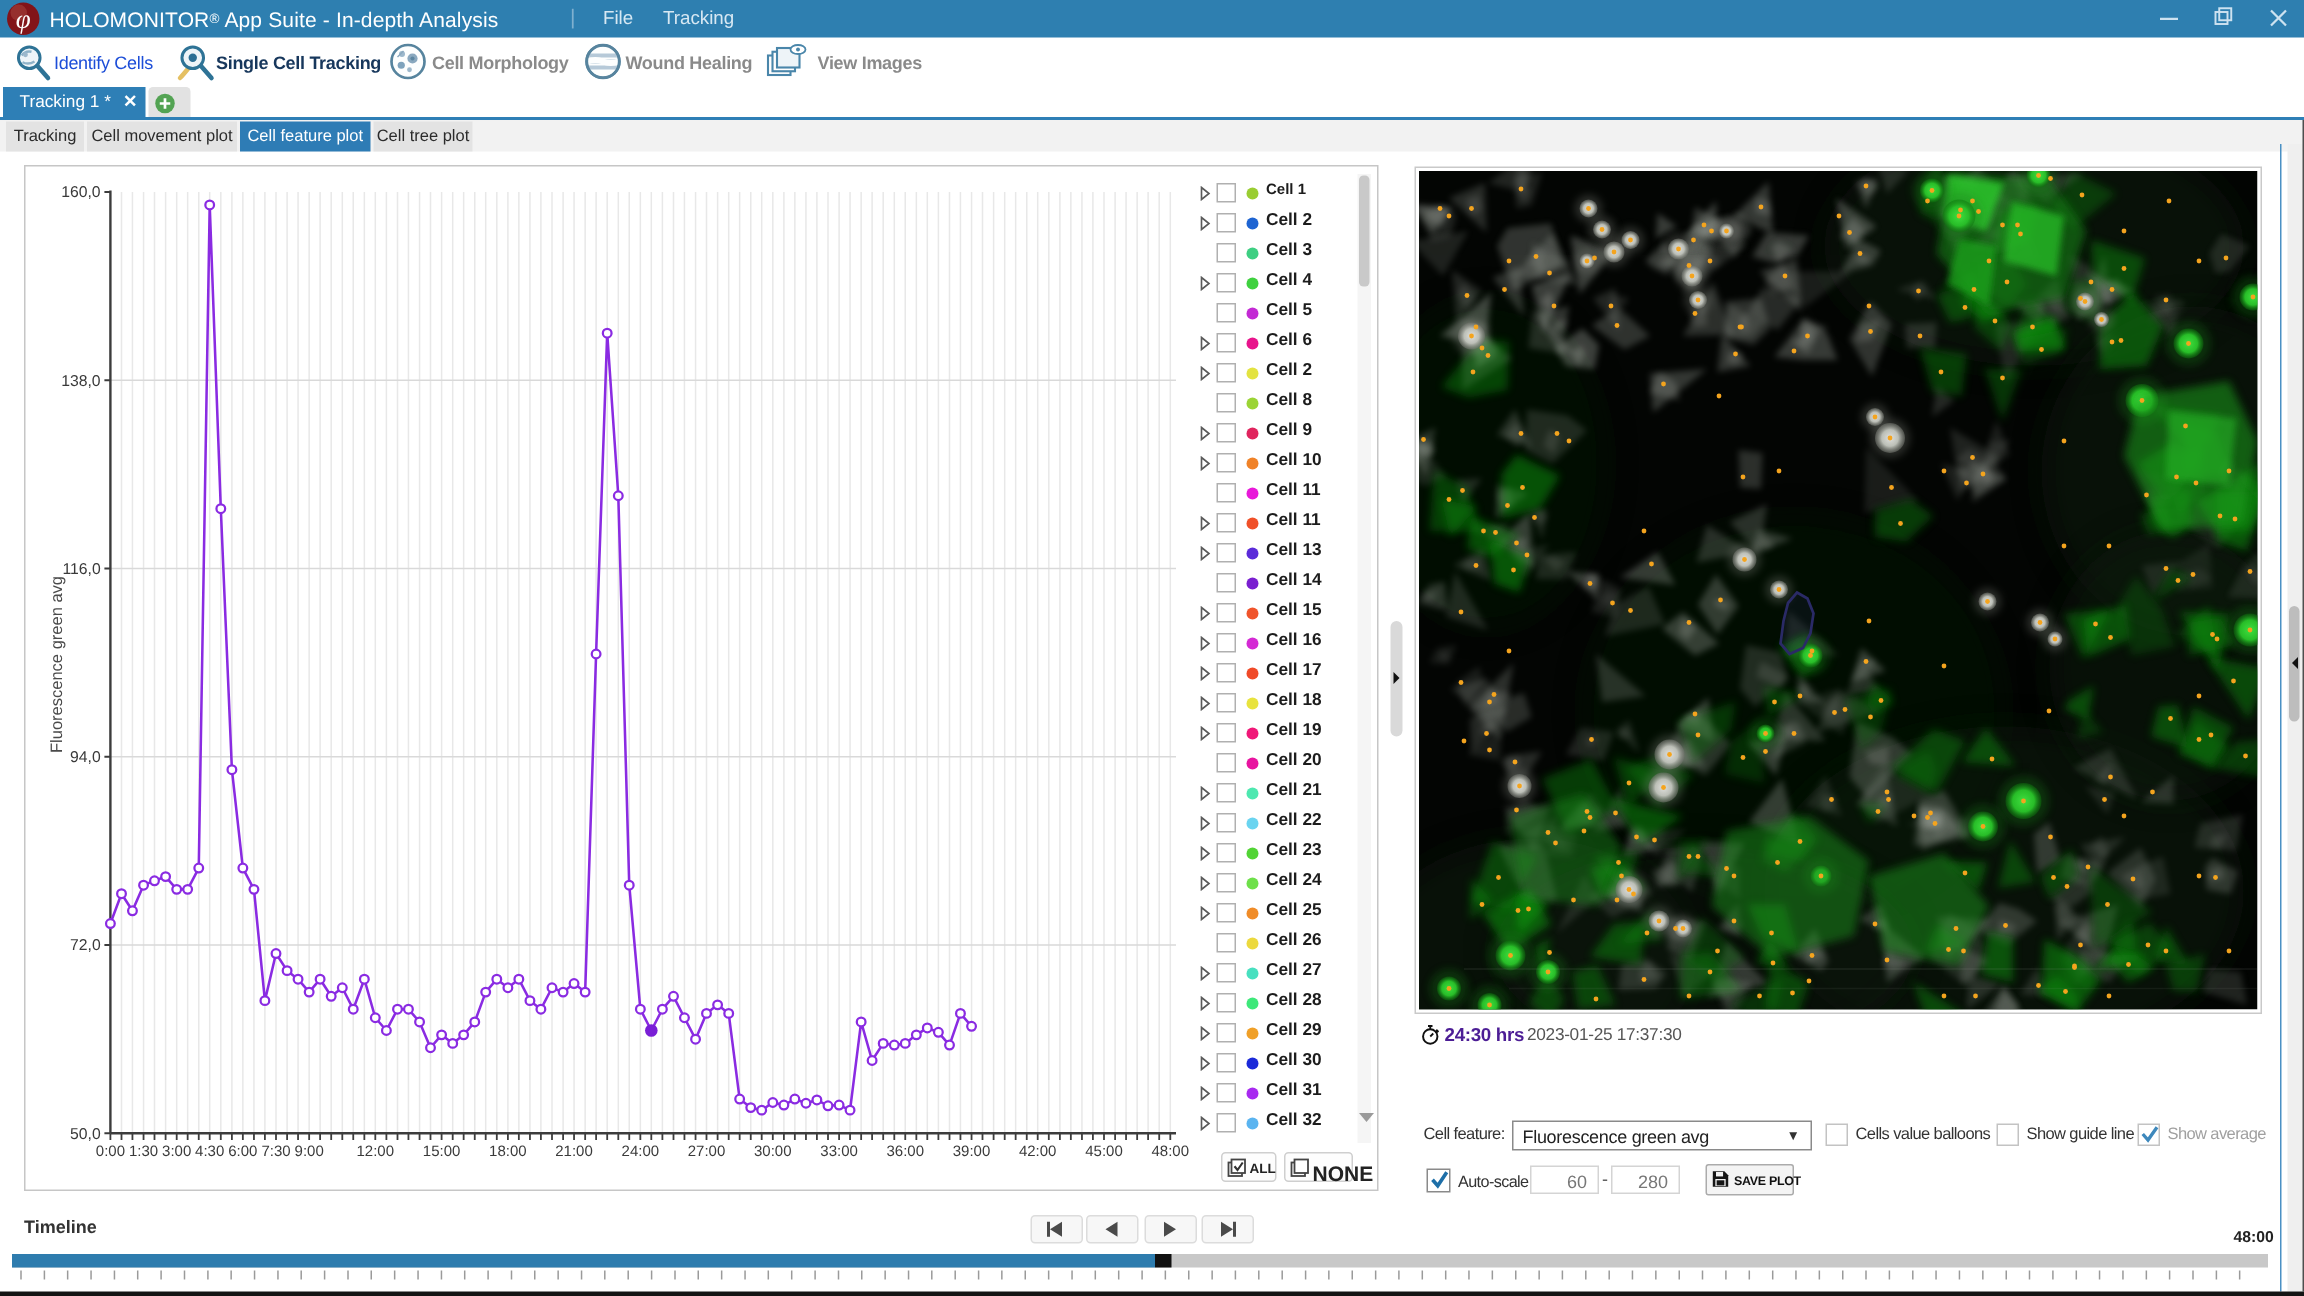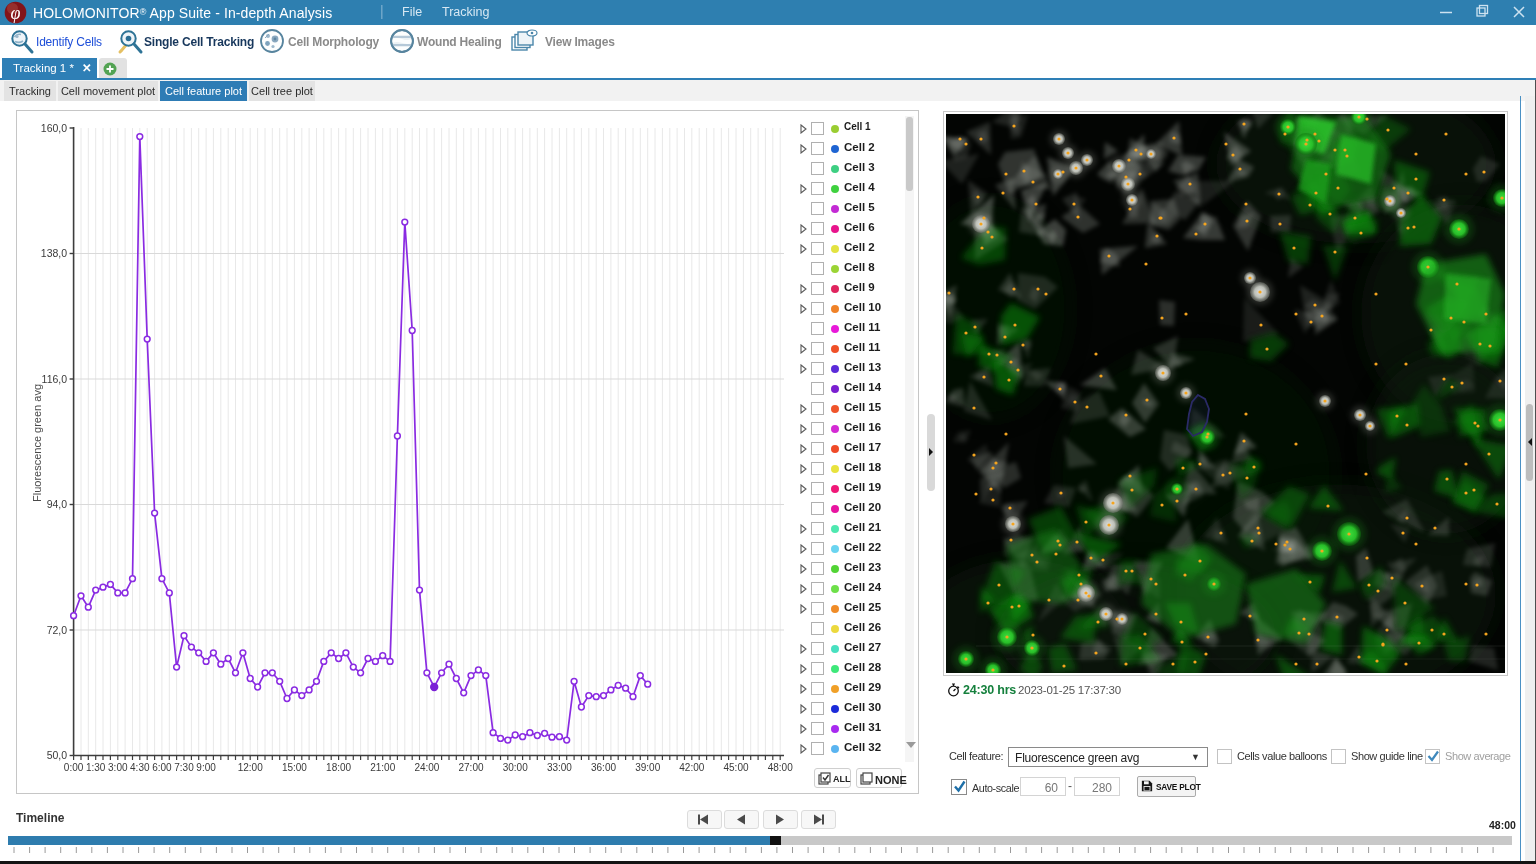--- a/index.html
+++ b/index.html
@@ -1389,7 +1389,7 @@
   <path d="M5 1 h3 M6.5 1 v2 M10.5 3.5 l1.5 1.5 M11.3 4.3 l-1.2 1.2" stroke="#111" stroke-width="1.2"></path>
   <path d="M6.5 8 L8.5 6" stroke="#111" stroke-width="1.2"></path>
 </svg>
-<div class="abs" style="left:963px;top:683px;font-size:12.5px;font-weight:bold;color:#15803d;letter-spacing:-0.2px">24:30 hrs</div>
+<div class="abs" style="left:963px;top:683px;font-size:12.5px;font-weight:bold;color:#4c1d95;letter-spacing:-0.2px">24:30 hrs</div>
 <div class="abs" style="left:1018px;top:684px;font-size:11.5px;color:#555;letter-spacing:-0.2px">2023-01-25 17:37:30</div>
 
 <div class="abs ct" style="left:949px;top:750px">Cell feature:</div>

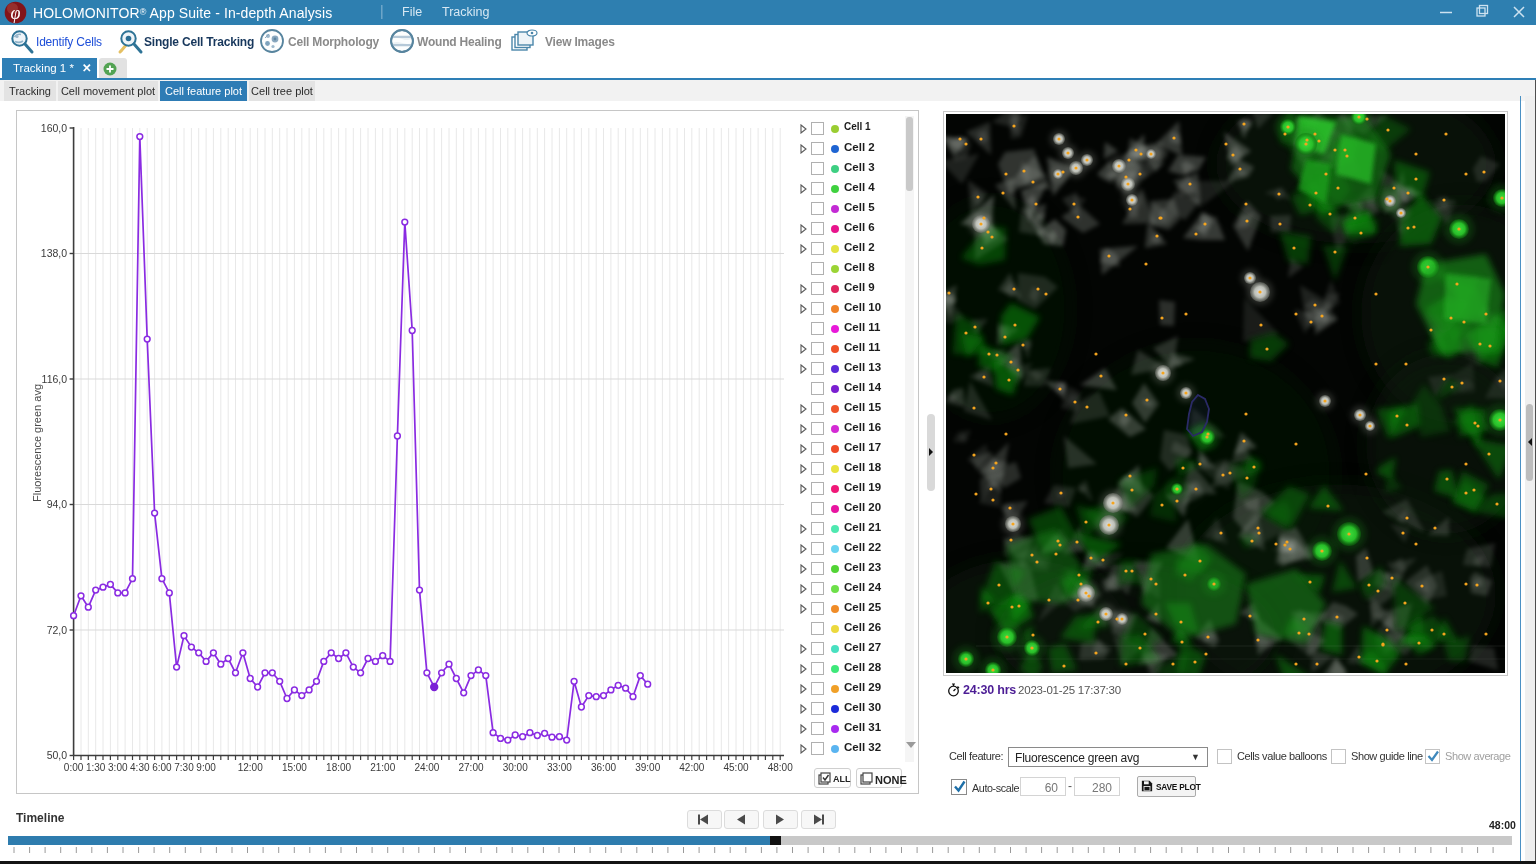--- a/index.html
+++ b/index.html
@@ -582,7 +582,7 @@
       <rect x="1" y="3" width="9" height="9" fill="none" stroke="#444" stroke-width="1.2"></rect>
       <rect x="3" y="1" width="9" height="9" fill="#fff" stroke="#444" stroke-width="1.2"></rect>
     </svg>
-<div class="abs" style="left:858px;top:662.5px;font-size:11px;font-weight:bold;color:#222">NONE</div>
+<div class="abs" style="left:858px;top:662.5px;font-size:14px;font-weight:bold;color:#222">NONE</div>
 </div>
 
 <div class="abs" style="left:927px;top:414px;width:8px;height:77px;background:#d9d9d9;border-radius:4px"></div>

